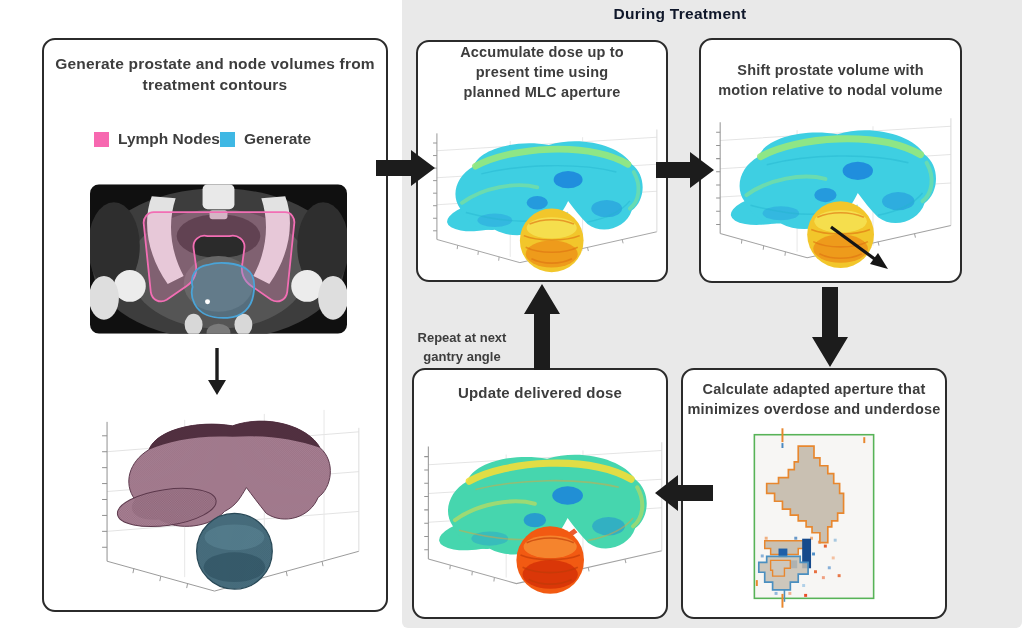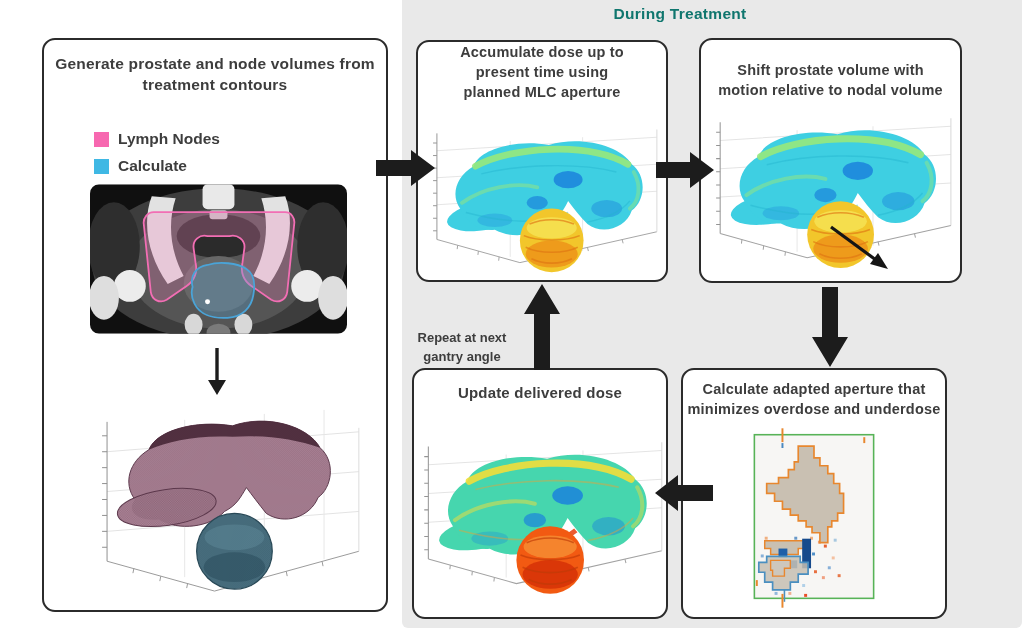--- a/index.html
+++ b/index.html
@@ -25,7 +25,7 @@
   #box-update .box-title{font-size:15px;margin-top:13px;padding:0 11px;}
   .during-title{
     position:absolute;left:402px;top:5px;width:556px;text-align:center;z-index:3;
-    font-size:15.5px;font-weight:600;letter-spacing:.3px;color:#0f766e;
+    font-size:15.5px;font-weight:600;letter-spacing:.3px;color:#0f172a;
   }
   .repeat-label{
     position:absolute;left:398px;top:305px;width:128px;z-index:3;text-align:center;

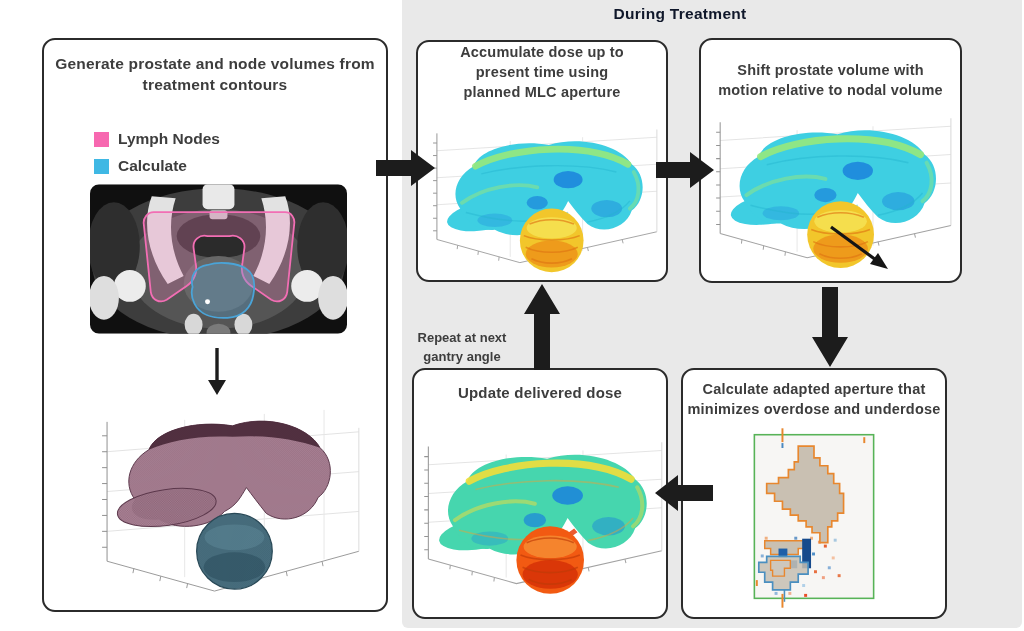--- a/index.html
+++ b/index.html
@@ -31,7 +31,7 @@
     position:absolute;left:398px;top:305px;width:128px;z-index:3;text-align:center;
     font-size:13px;font-weight:600;white-space:pre-line;line-height:1.45;color:#3d3d3d;margin-top:24px;
   }
-  .legend{position:absolute;left:50px;top:90px;display:flex;flex-direction:column;gap:9px;}
+  .legend{position:absolute;left:50px;top:90px;display:flex;flex-direction:row;}
   .legend-row{display:flex;align-items:center;gap:9px;}
   .legend-swatch{width:15px;height:15px;display:inline-block;}
   .legend-label{font-size:15.5px;font-weight:600;color:#3d3d3d;}

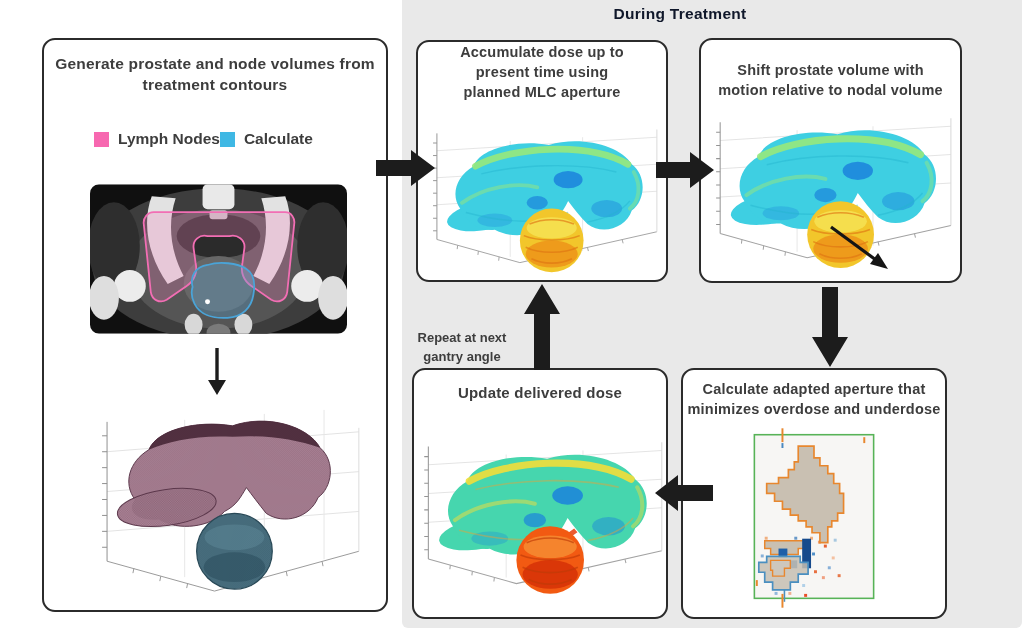--- a/index.html
+++ b/index.html
@@ -59,7 +59,7 @@
       </div>
       <div class="legend-row">
         <span class="legend-swatch" style="background: rgb(63, 184, 228);"></span>
-        <span class="legend-label">Calculate</span>
+        <span class="legend-label">Generate</span>
       </div>
     </div>
 

